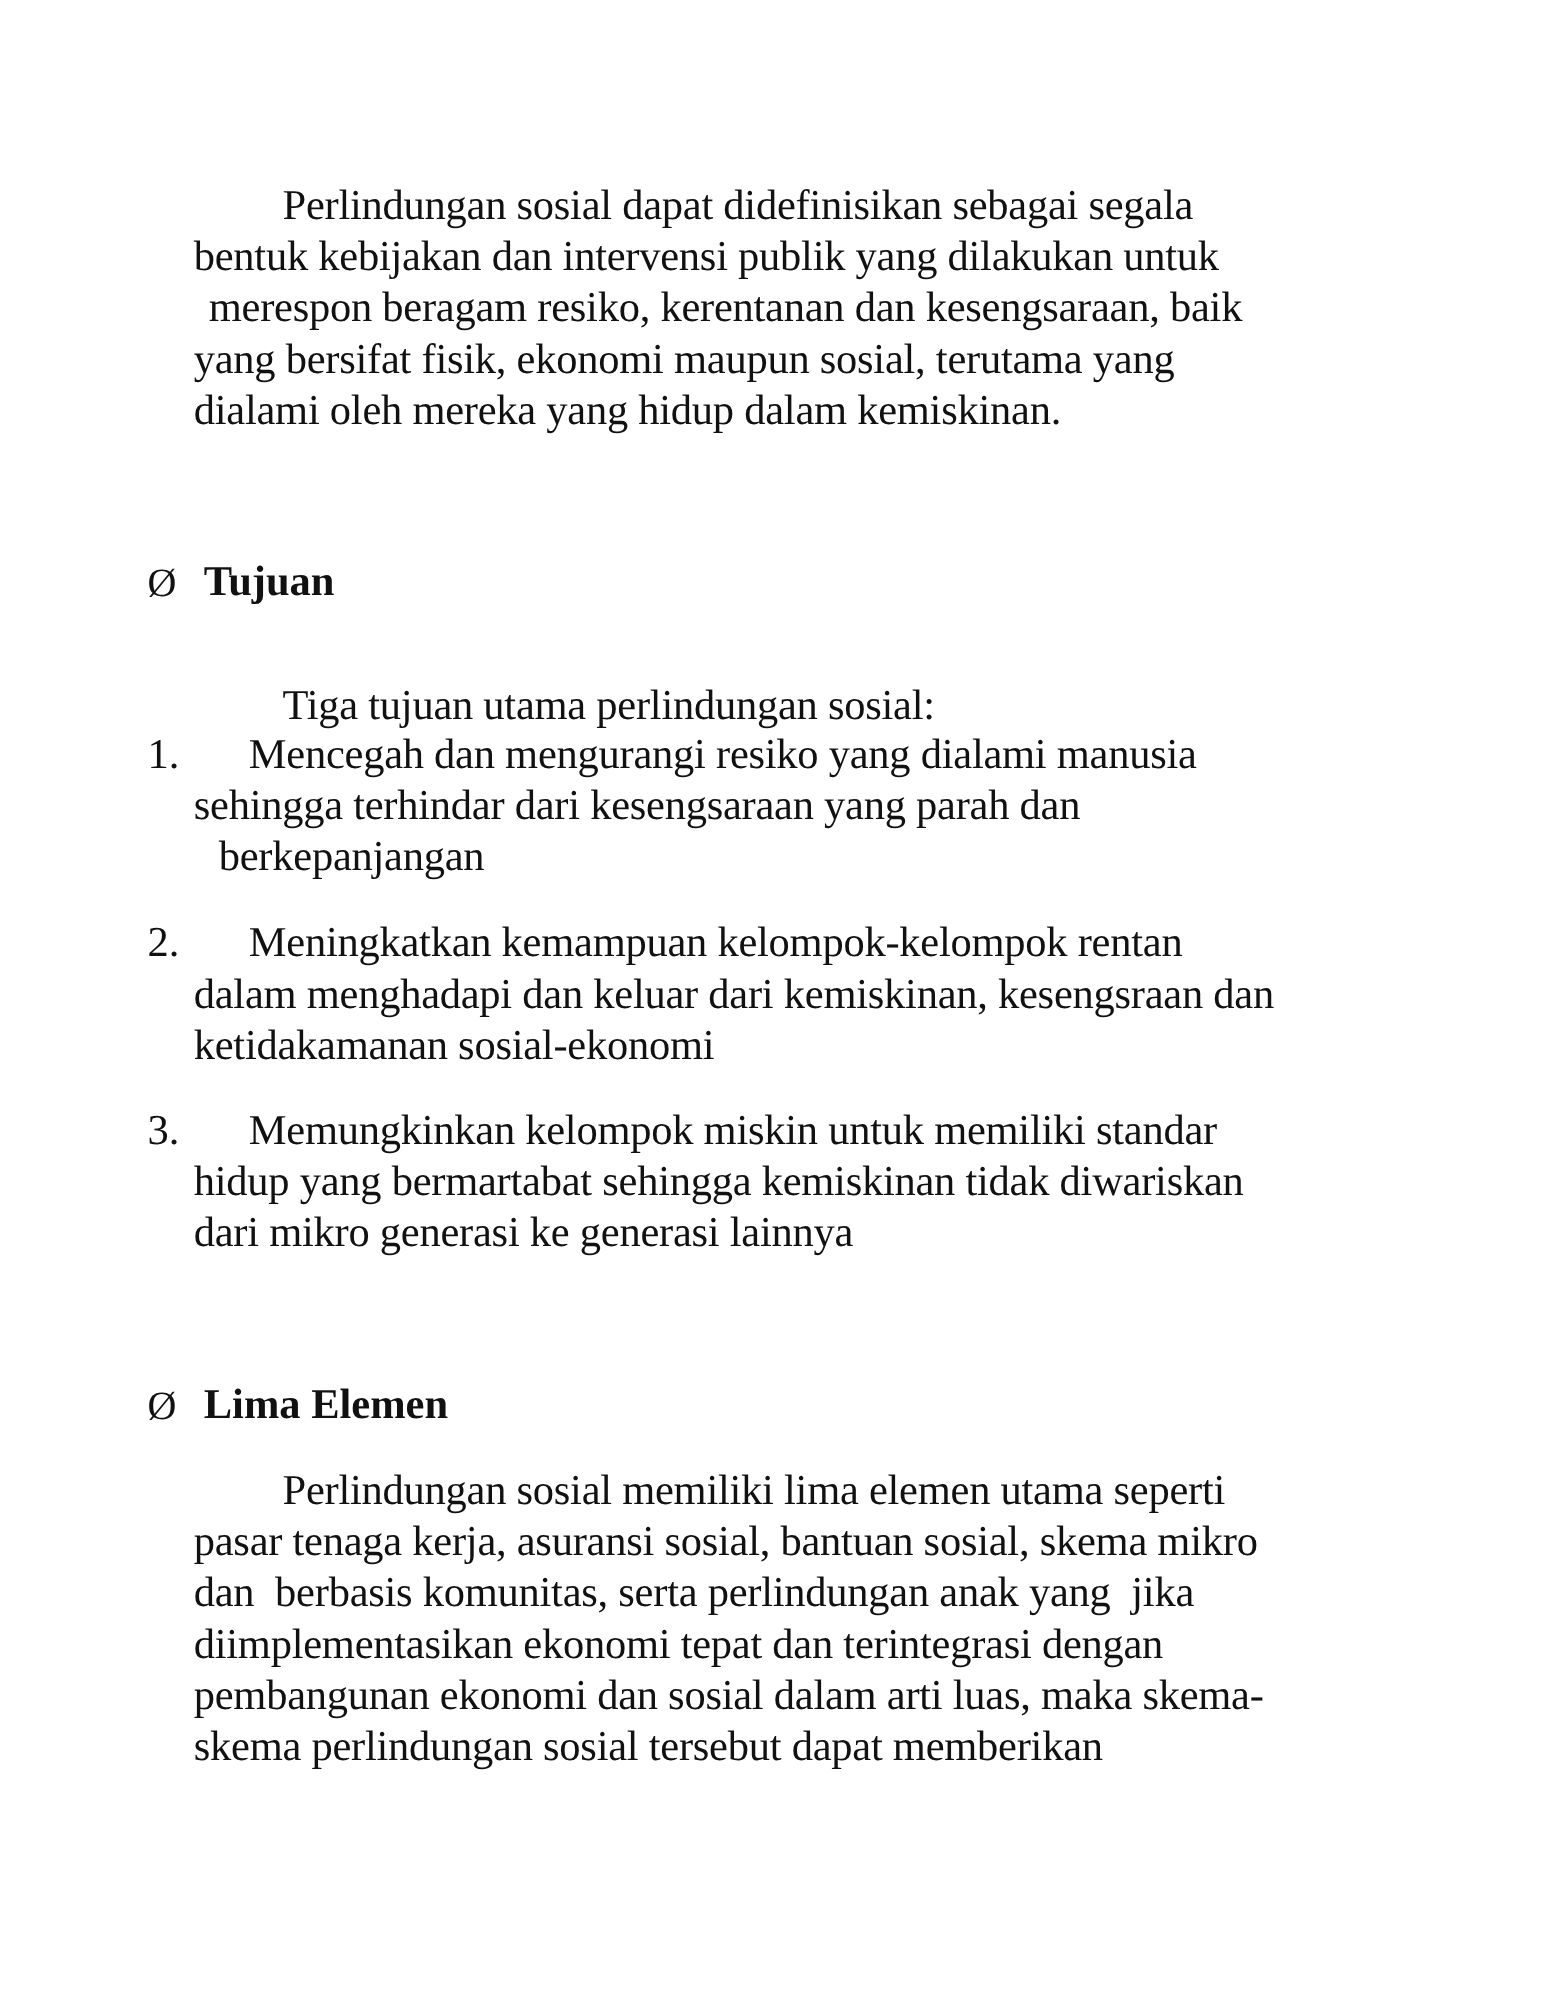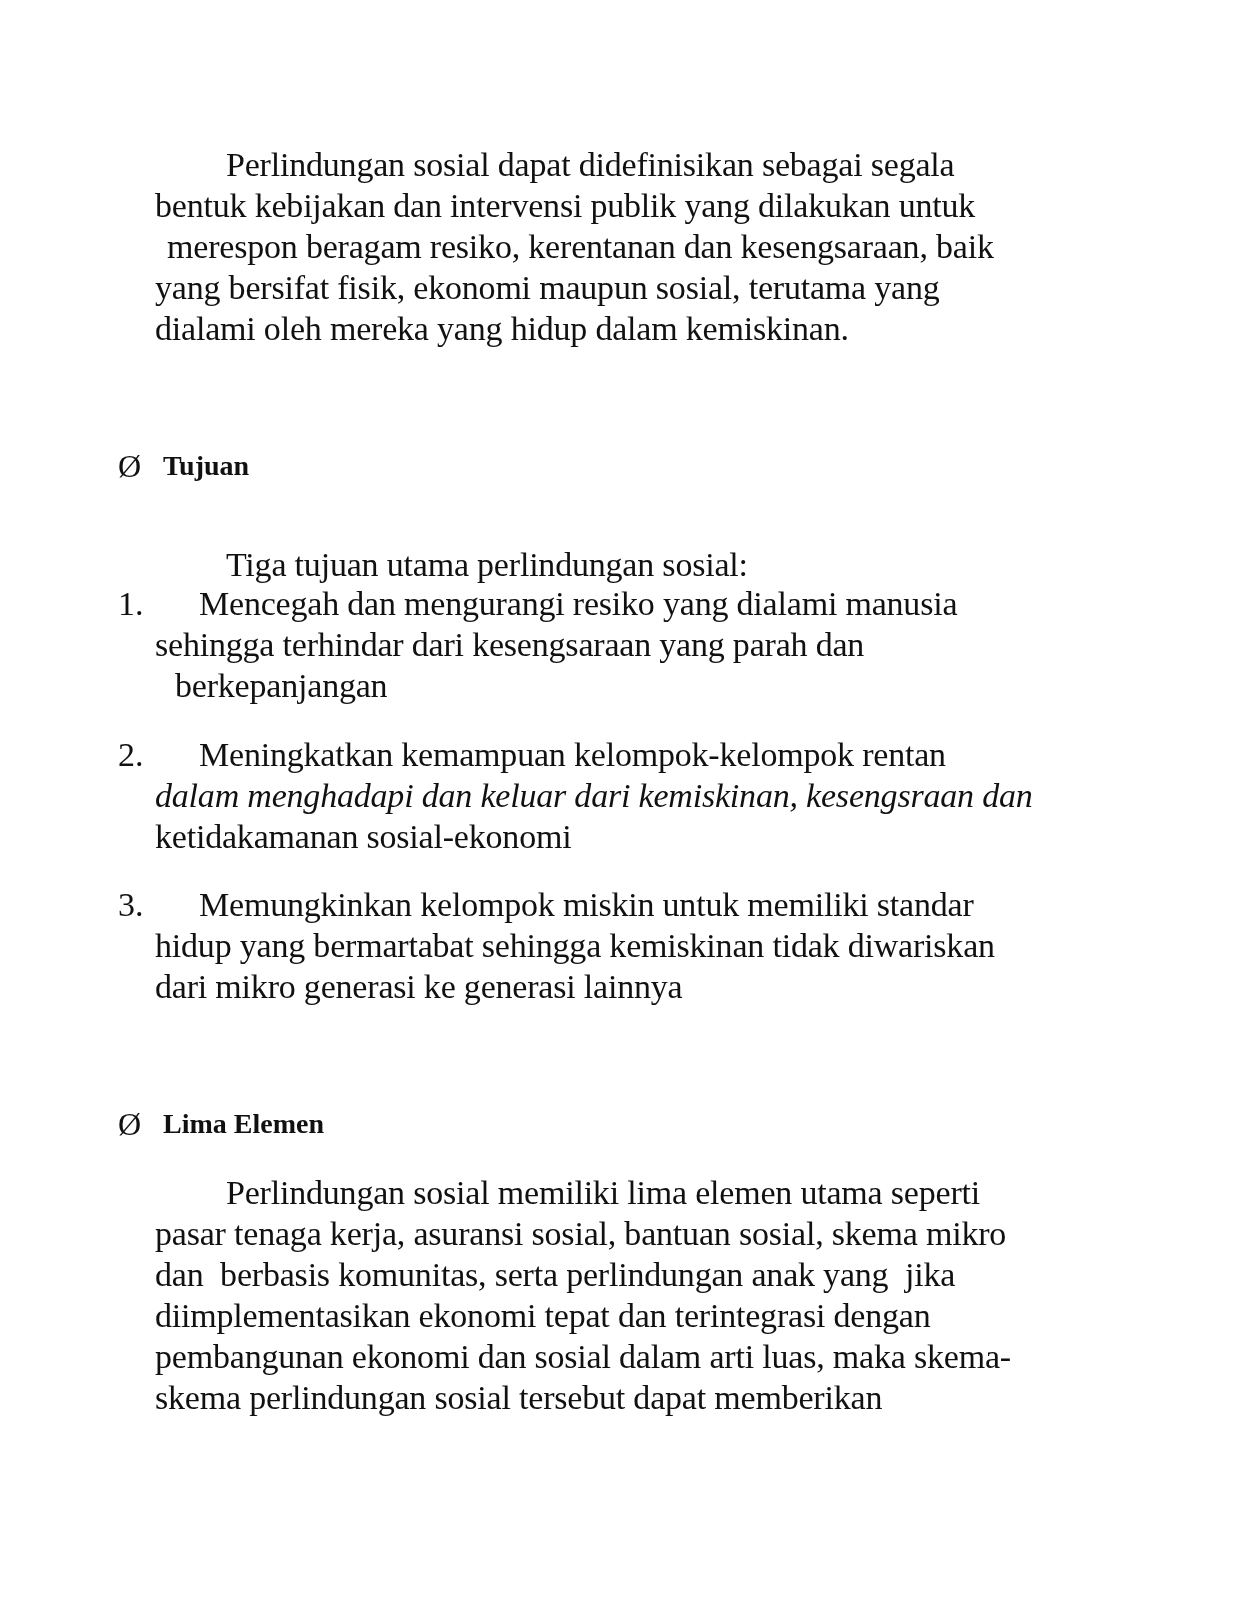--- a/index.html
+++ b/index.html
@@ -32,7 +32,7 @@
     }
     .heading {
       position: absolute;
-      font-size: 28px;
+      font-size: 34px;
       line-height: 41px;
       font-weight: bold;
       white-space: pre;

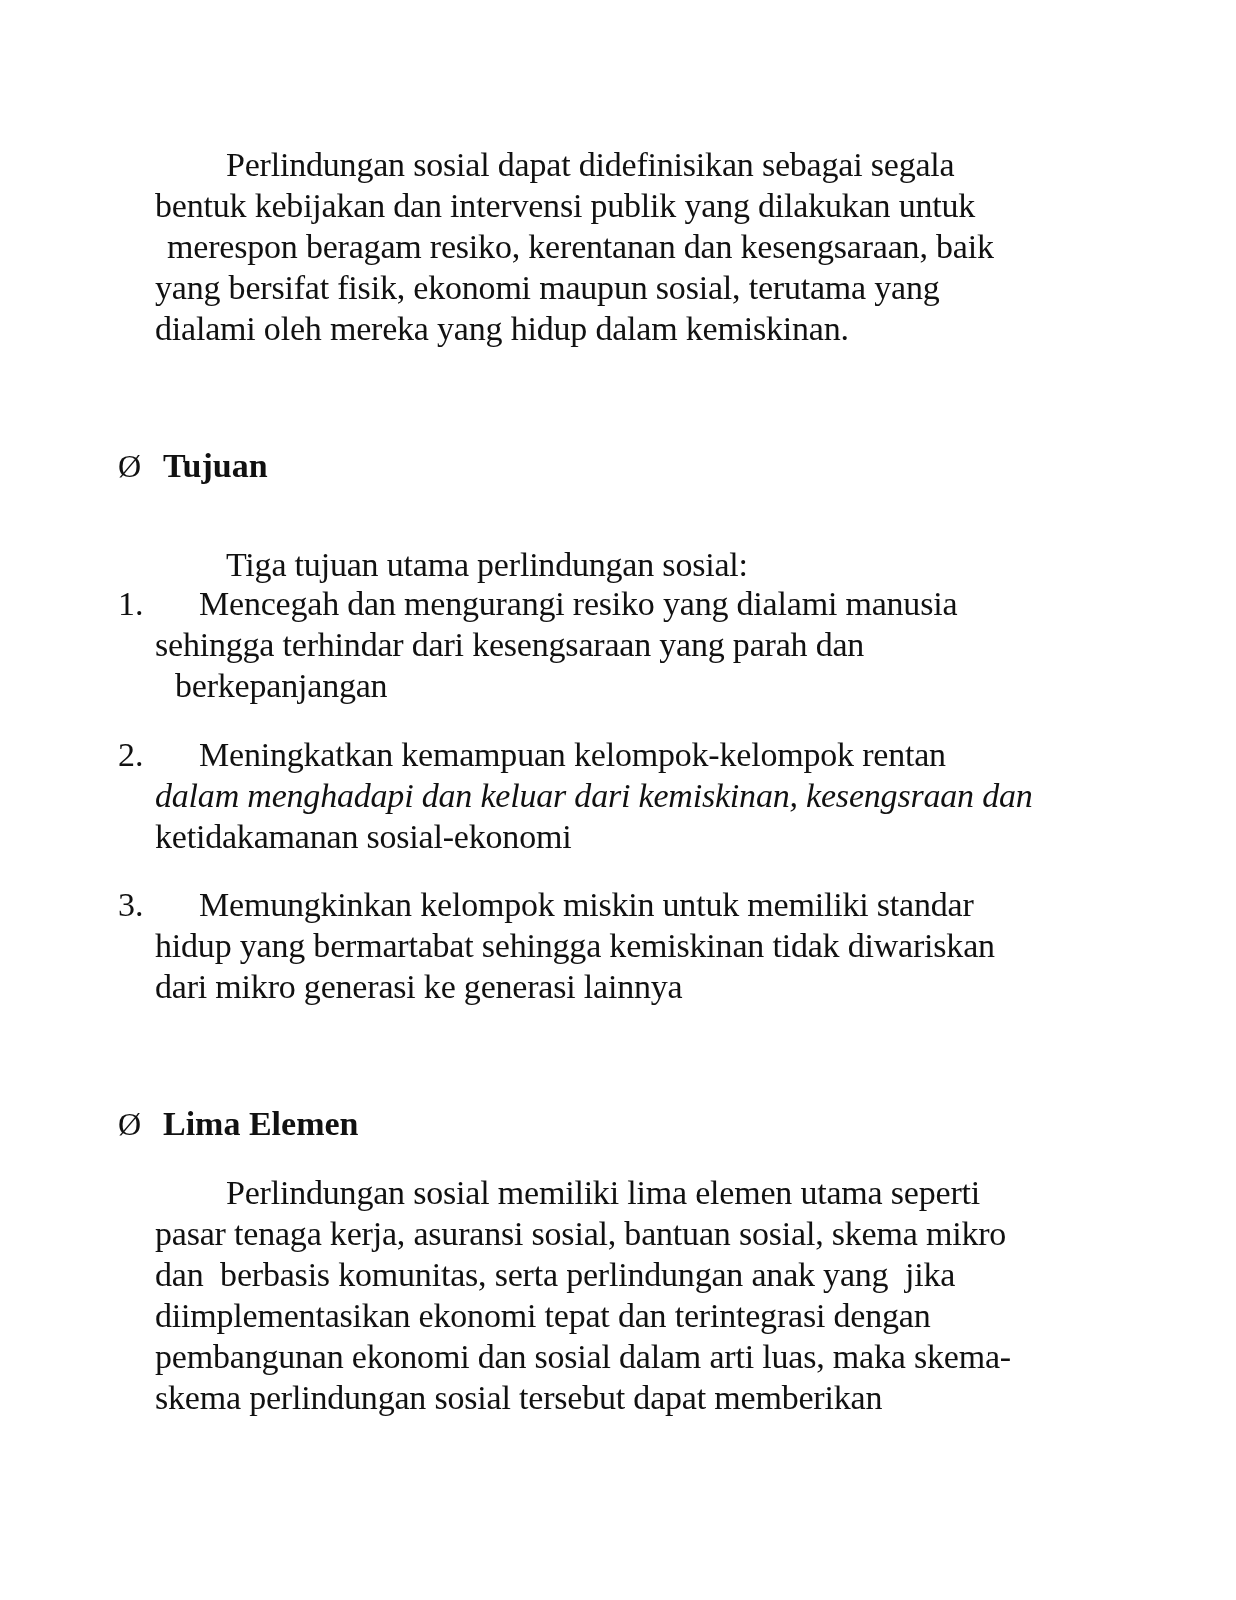--- a/index.html
+++ b/index.html
@@ -77,7 +77,7 @@
     <div>
       <div class="num" style="left:106px; top:734px;">2.</div>
       <div class="line" style="left:187px; top:734px;">Meningkatkan kemampuan kelompok-kelompok rentan</div>
-      <div class="line" style="left:143px; top:775px;font-style:italic;">dalam menghadapi dan keluar dari kemiskinan, kesengsraan dan</div>
+      <div class="line" style="left:143px; top:775px;">dalam menghadapi dan keluar dari kemiskinan, kesengsraan dan</div>
       <div class="line" style="left:143px; top:816px;">ketidakamanan sosial-ekonomi</div>
     </div>
 

